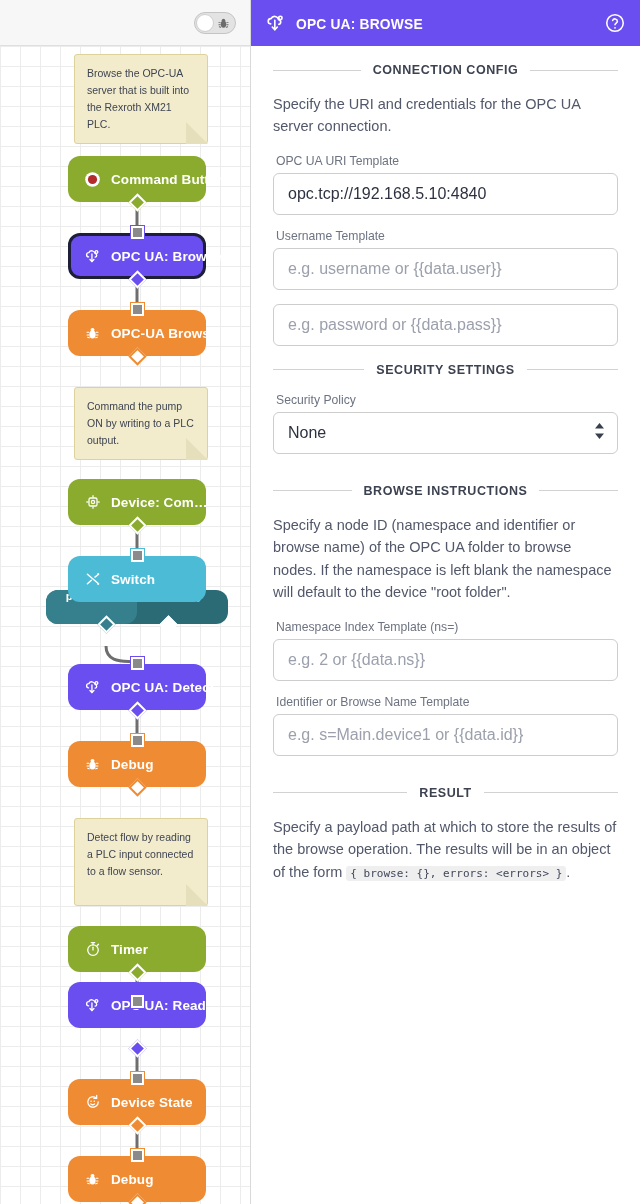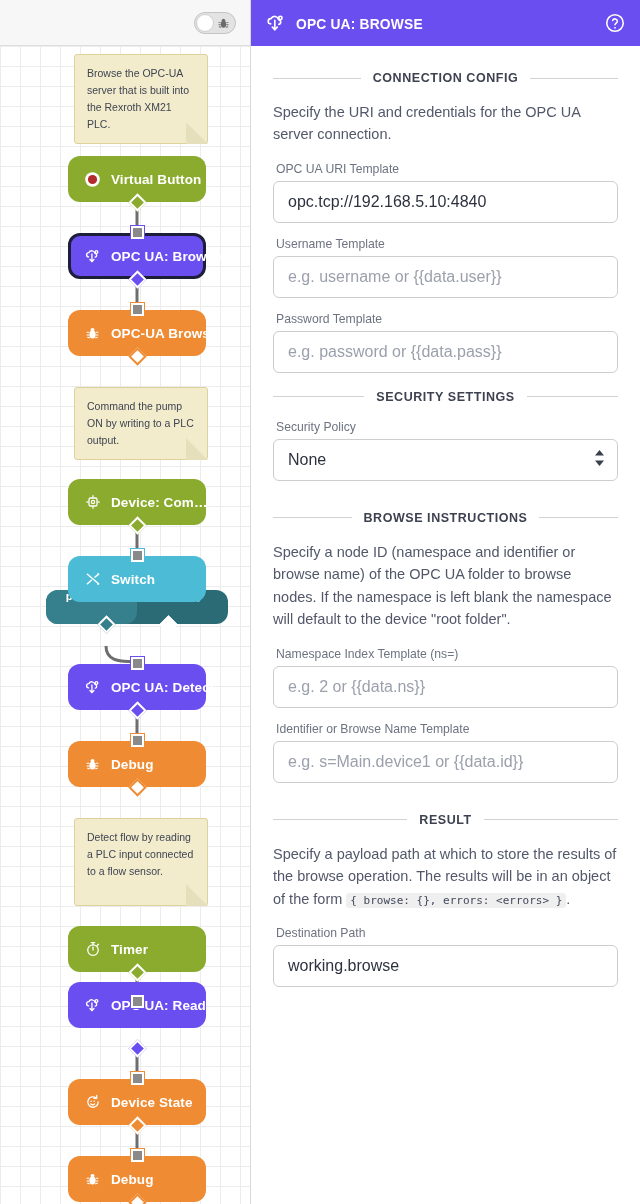--- a/index.html
+++ b/index.html
@@ -101,7 +101,7 @@
   }
   .help-btn { width: 22px; height: 22px; flex: none; cursor: pointer; }
 
-  #panel-body { padding: 8px 22px 10px 22px; height: 1158px; overflow: hidden; }
+  #panel-body { padding: 0 22px 10px 22px; height: 1158px; overflow: hidden; }
 
   .divider { display: flex; align-items: center; gap: 12px; margin: 17px 0 16px; }
   .divider .dline { flex: 1; height: 1px; background: #d2d2d2; }

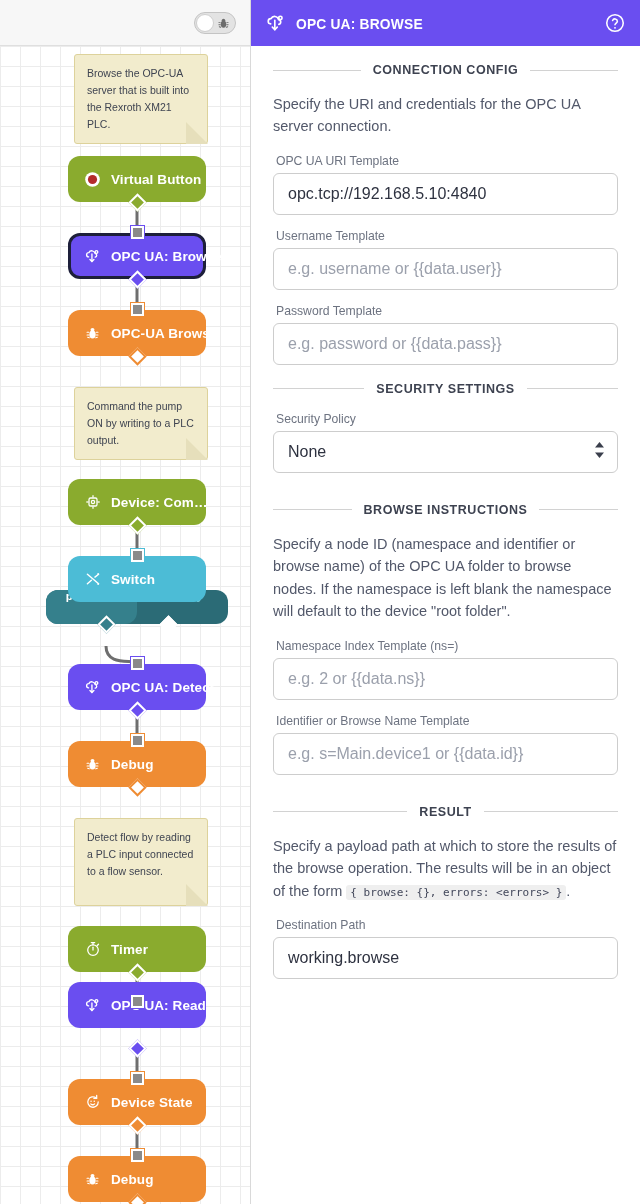--- a/index.html
+++ b/index.html
@@ -185,7 +185,7 @@
                 <circle cx="10" cy="10" r="5.4" fill="#b32b2b"></circle>
               </svg>
             </span>
-            <span>Virtual Button</span>
+            <span>Command Button</span>
           </div>
           <div class="port out" style="left: 130.5px; top: 149.5px; background: rgb(138, 171, 46); border-color: rgb(255, 255, 255);"></div>
           <div class="node selected" style="left: 68px; top: 187px; width: 138px; height: 46px; background: rgb(106, 78, 240);">

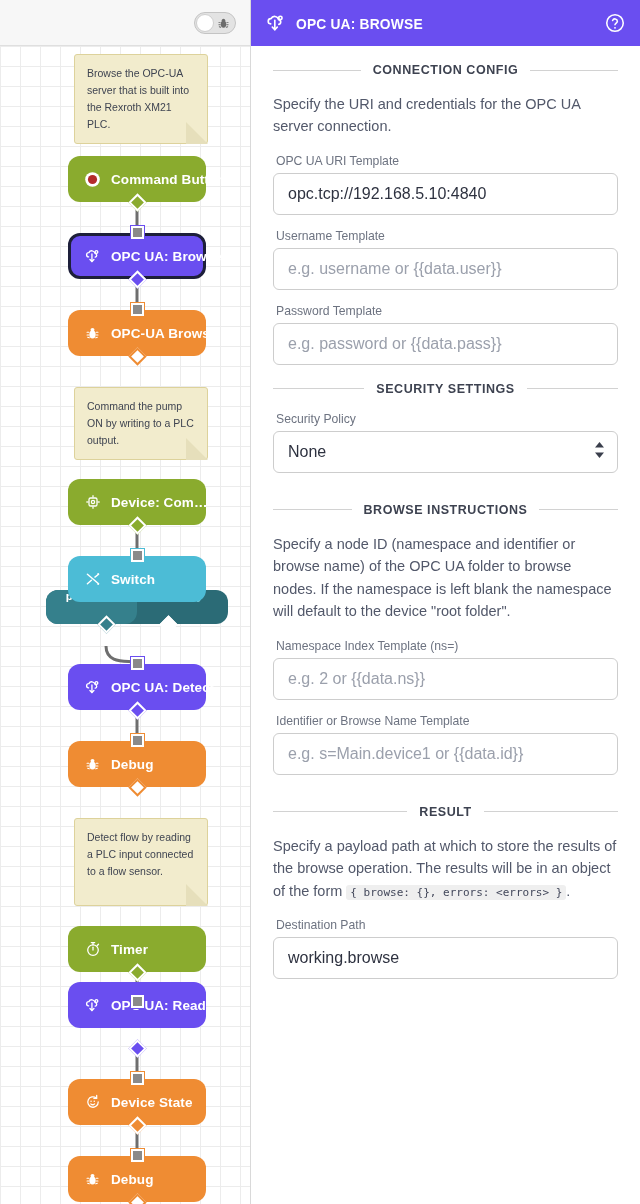--- a/index.html
+++ b/index.html
@@ -385,7 +385,6 @@
         <input placeholder="e.g. username or {{data.user}}" style="">
       </div>
       <div class="field">
-        <label>Password Template</label>
         <input placeholder="e.g. password or {{data.pass}}" style="">
       </div>
 

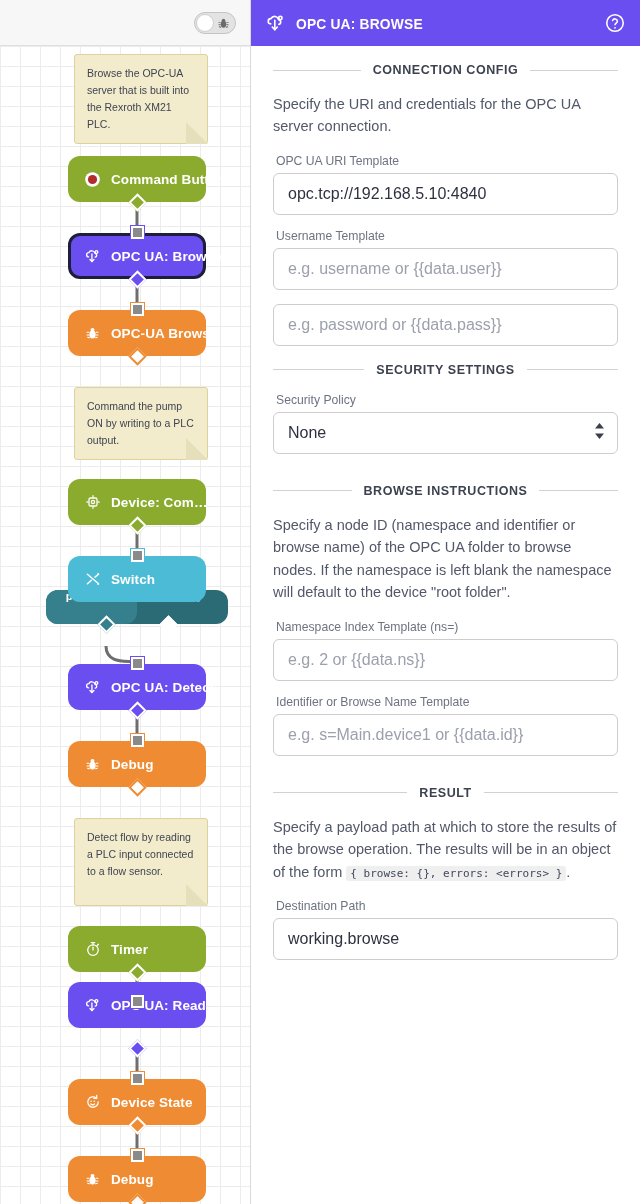--- a/index.html
+++ b/index.html
@@ -432,10 +432,6 @@
       <p class="para">
         <span>Specify a payload path at which to store the results of the browse operation. The results will be in an object of the form </span><code class="inl">{ browse: {}, errors: &lt;errors&gt; }</code><span>.</span>
       </p>
-      <div class="field">
-        <label>Destination Path</label>
-        <input value="working.browse" style="">
-      </div>
 
     </div>
   </div>

